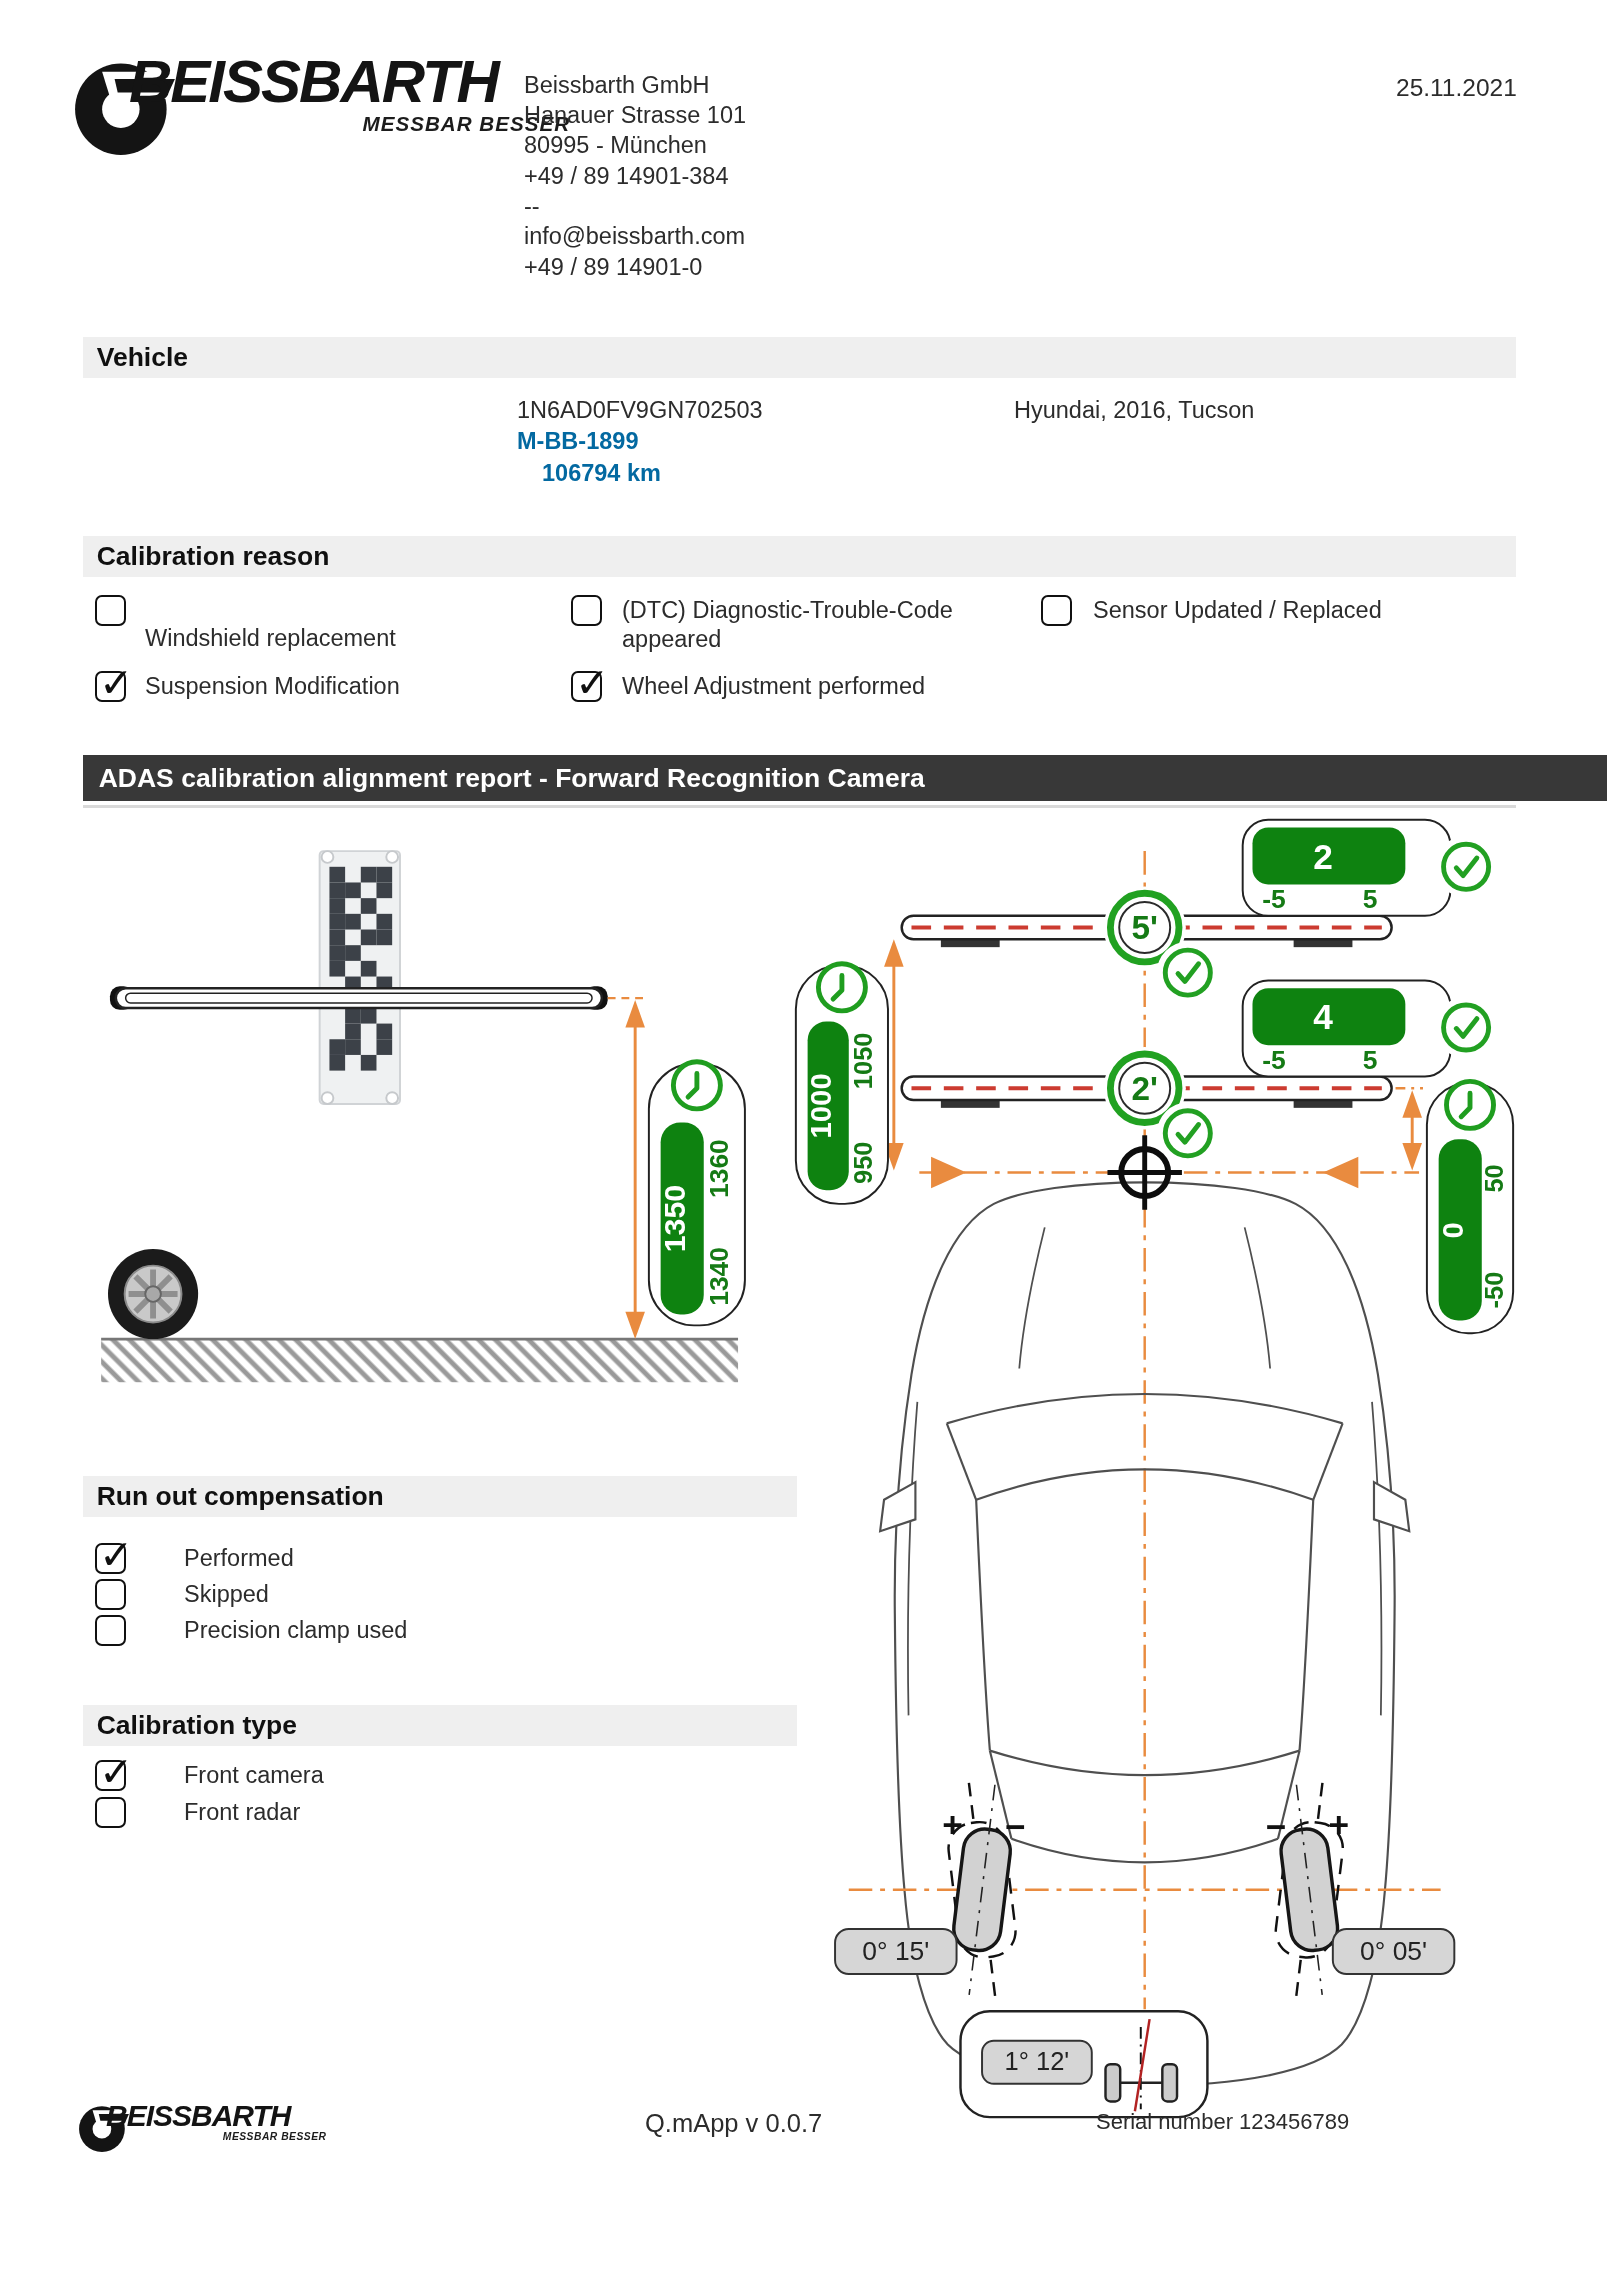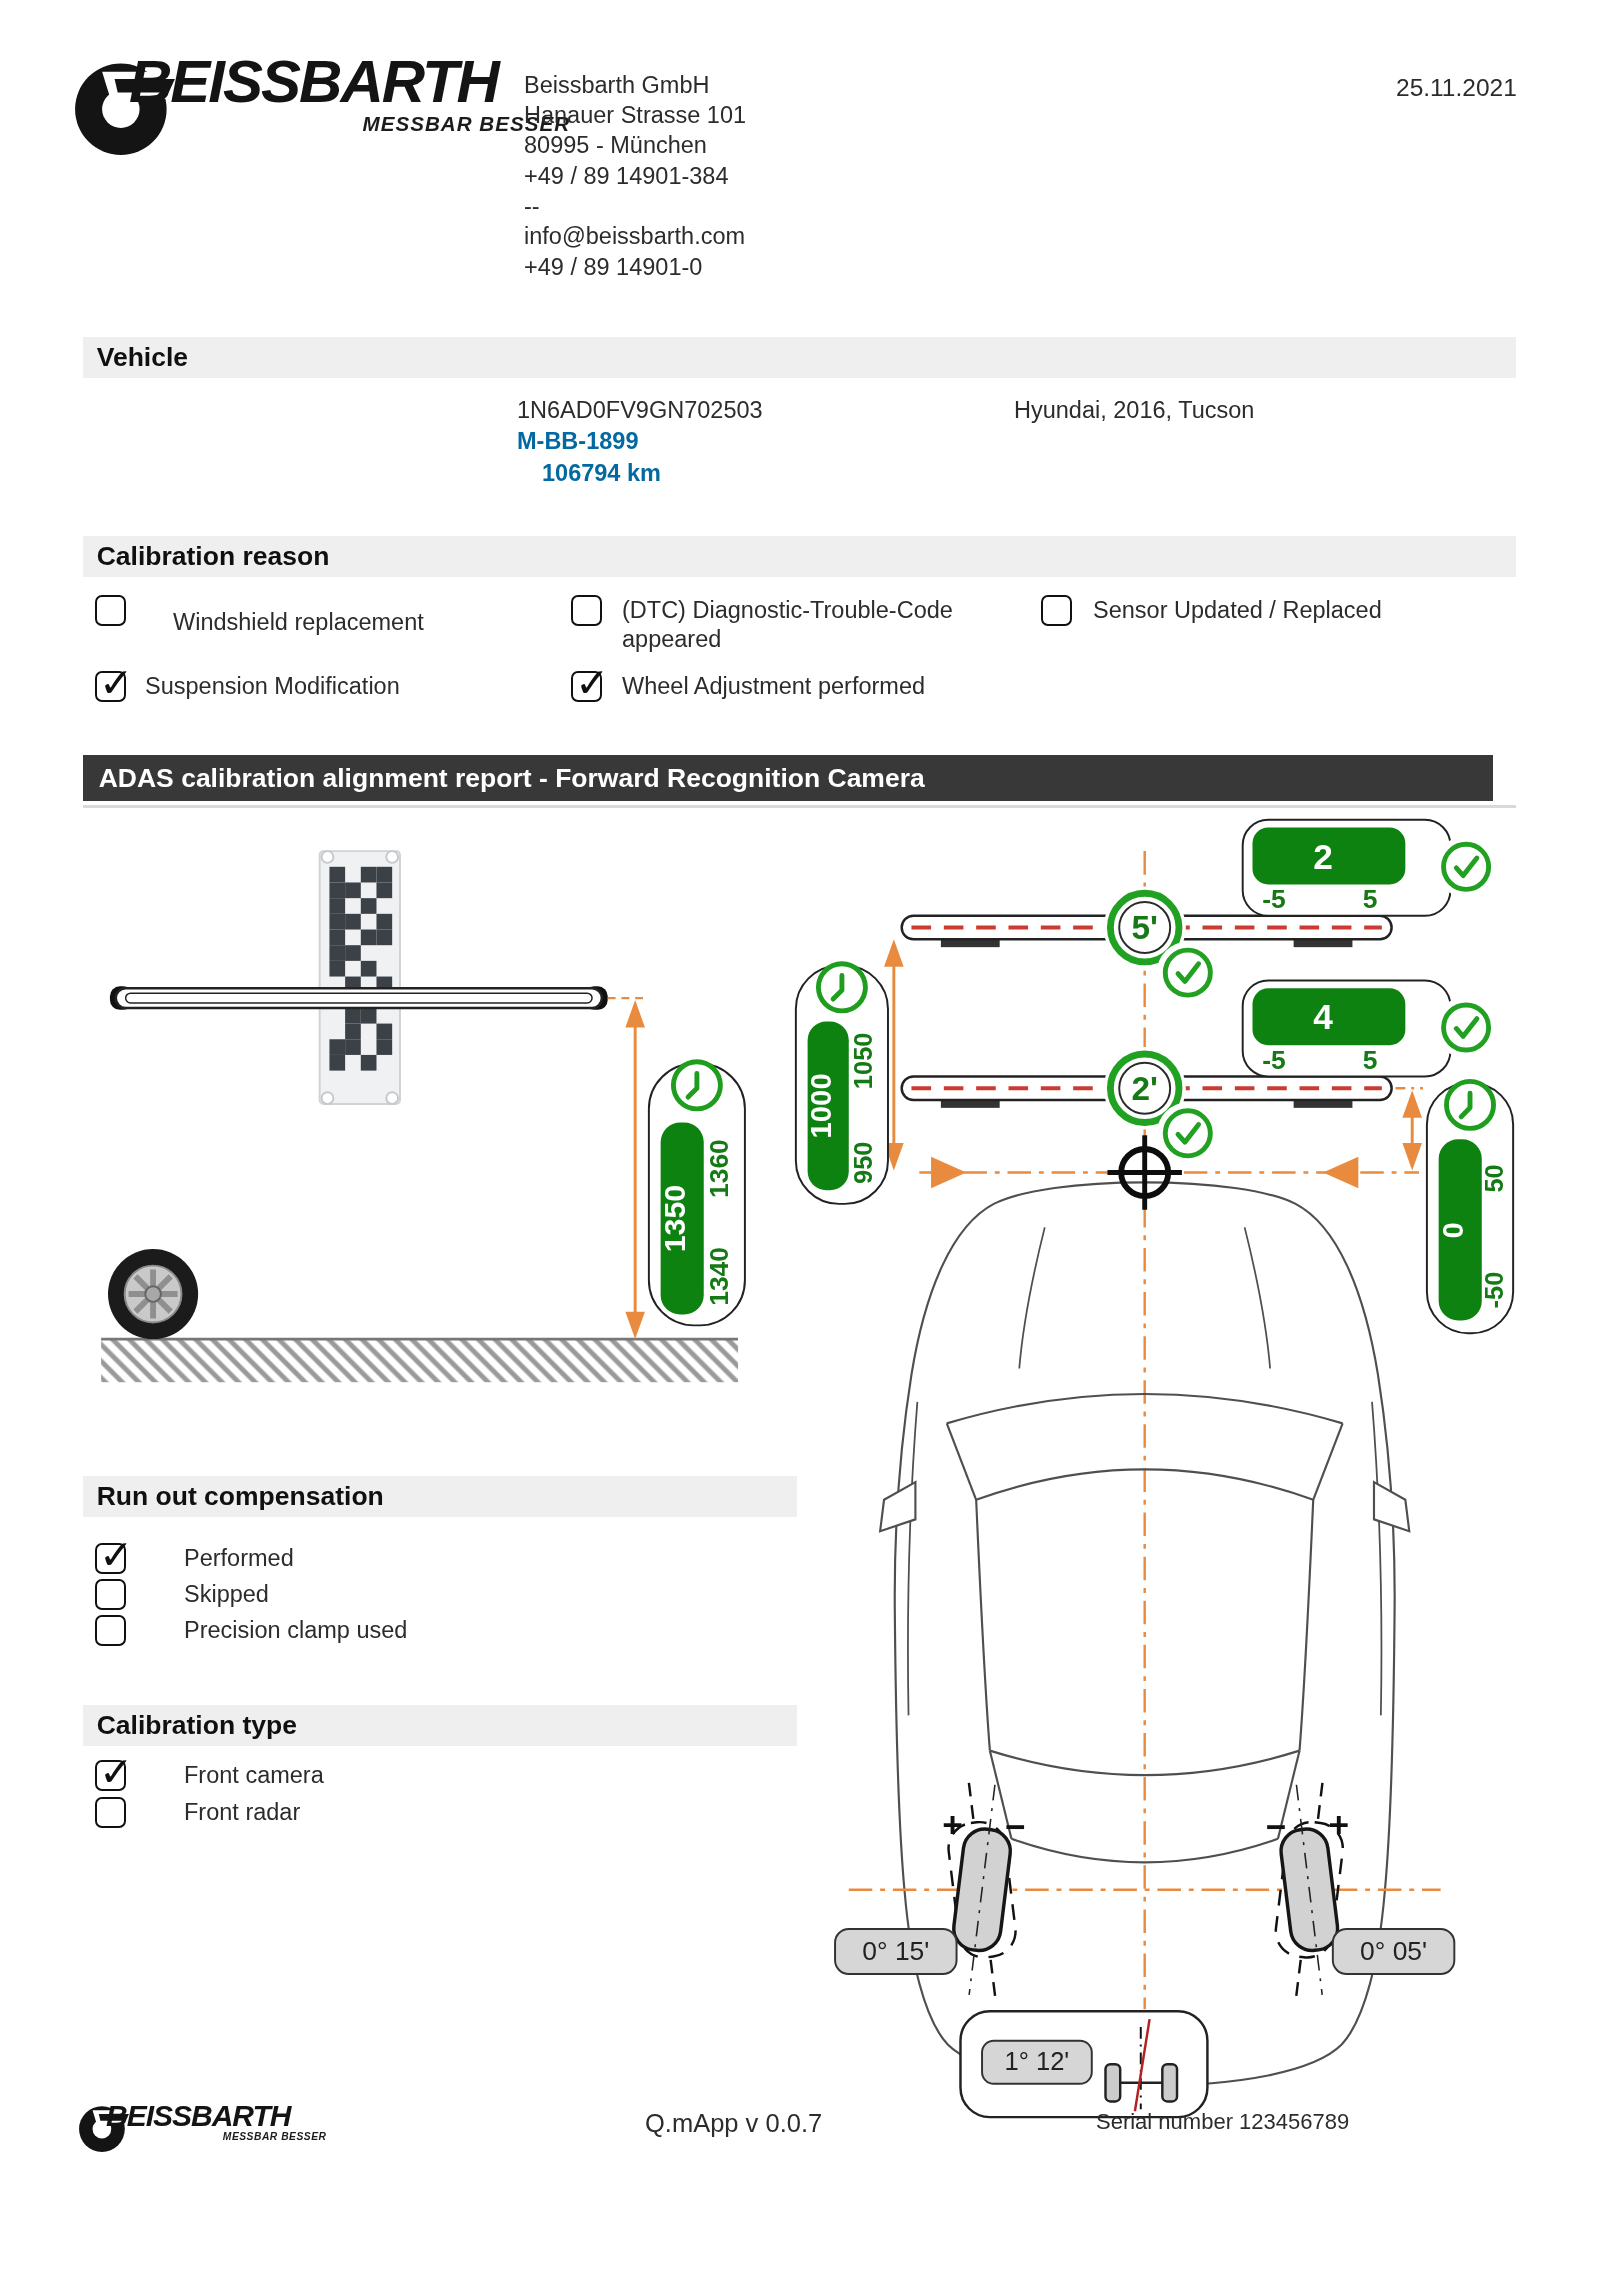--- a/index.html
+++ b/index.html
@@ -60,7 +60,7 @@
     <span>Calibration reason</span>
   </div>
   <div class="cb" style="left:95px;top:595px;"></div>
-  <div class="t" style="left:145px;top:608px;margin-left:28px;">Windshield replacement</div>
+  <div class="t" style="left:145px;top:624px;">Windshield replacement</div>
   <div class="cb" style="left:571px;top:595px;"></div>
   <div class="t" style="left:622px;top:596px;width:338px;white-space:normal;">(DTC) Diagnostic-Trouble-Code appeared</div>
   <div class="cb" style="left:1041px;top:595px;"></div>

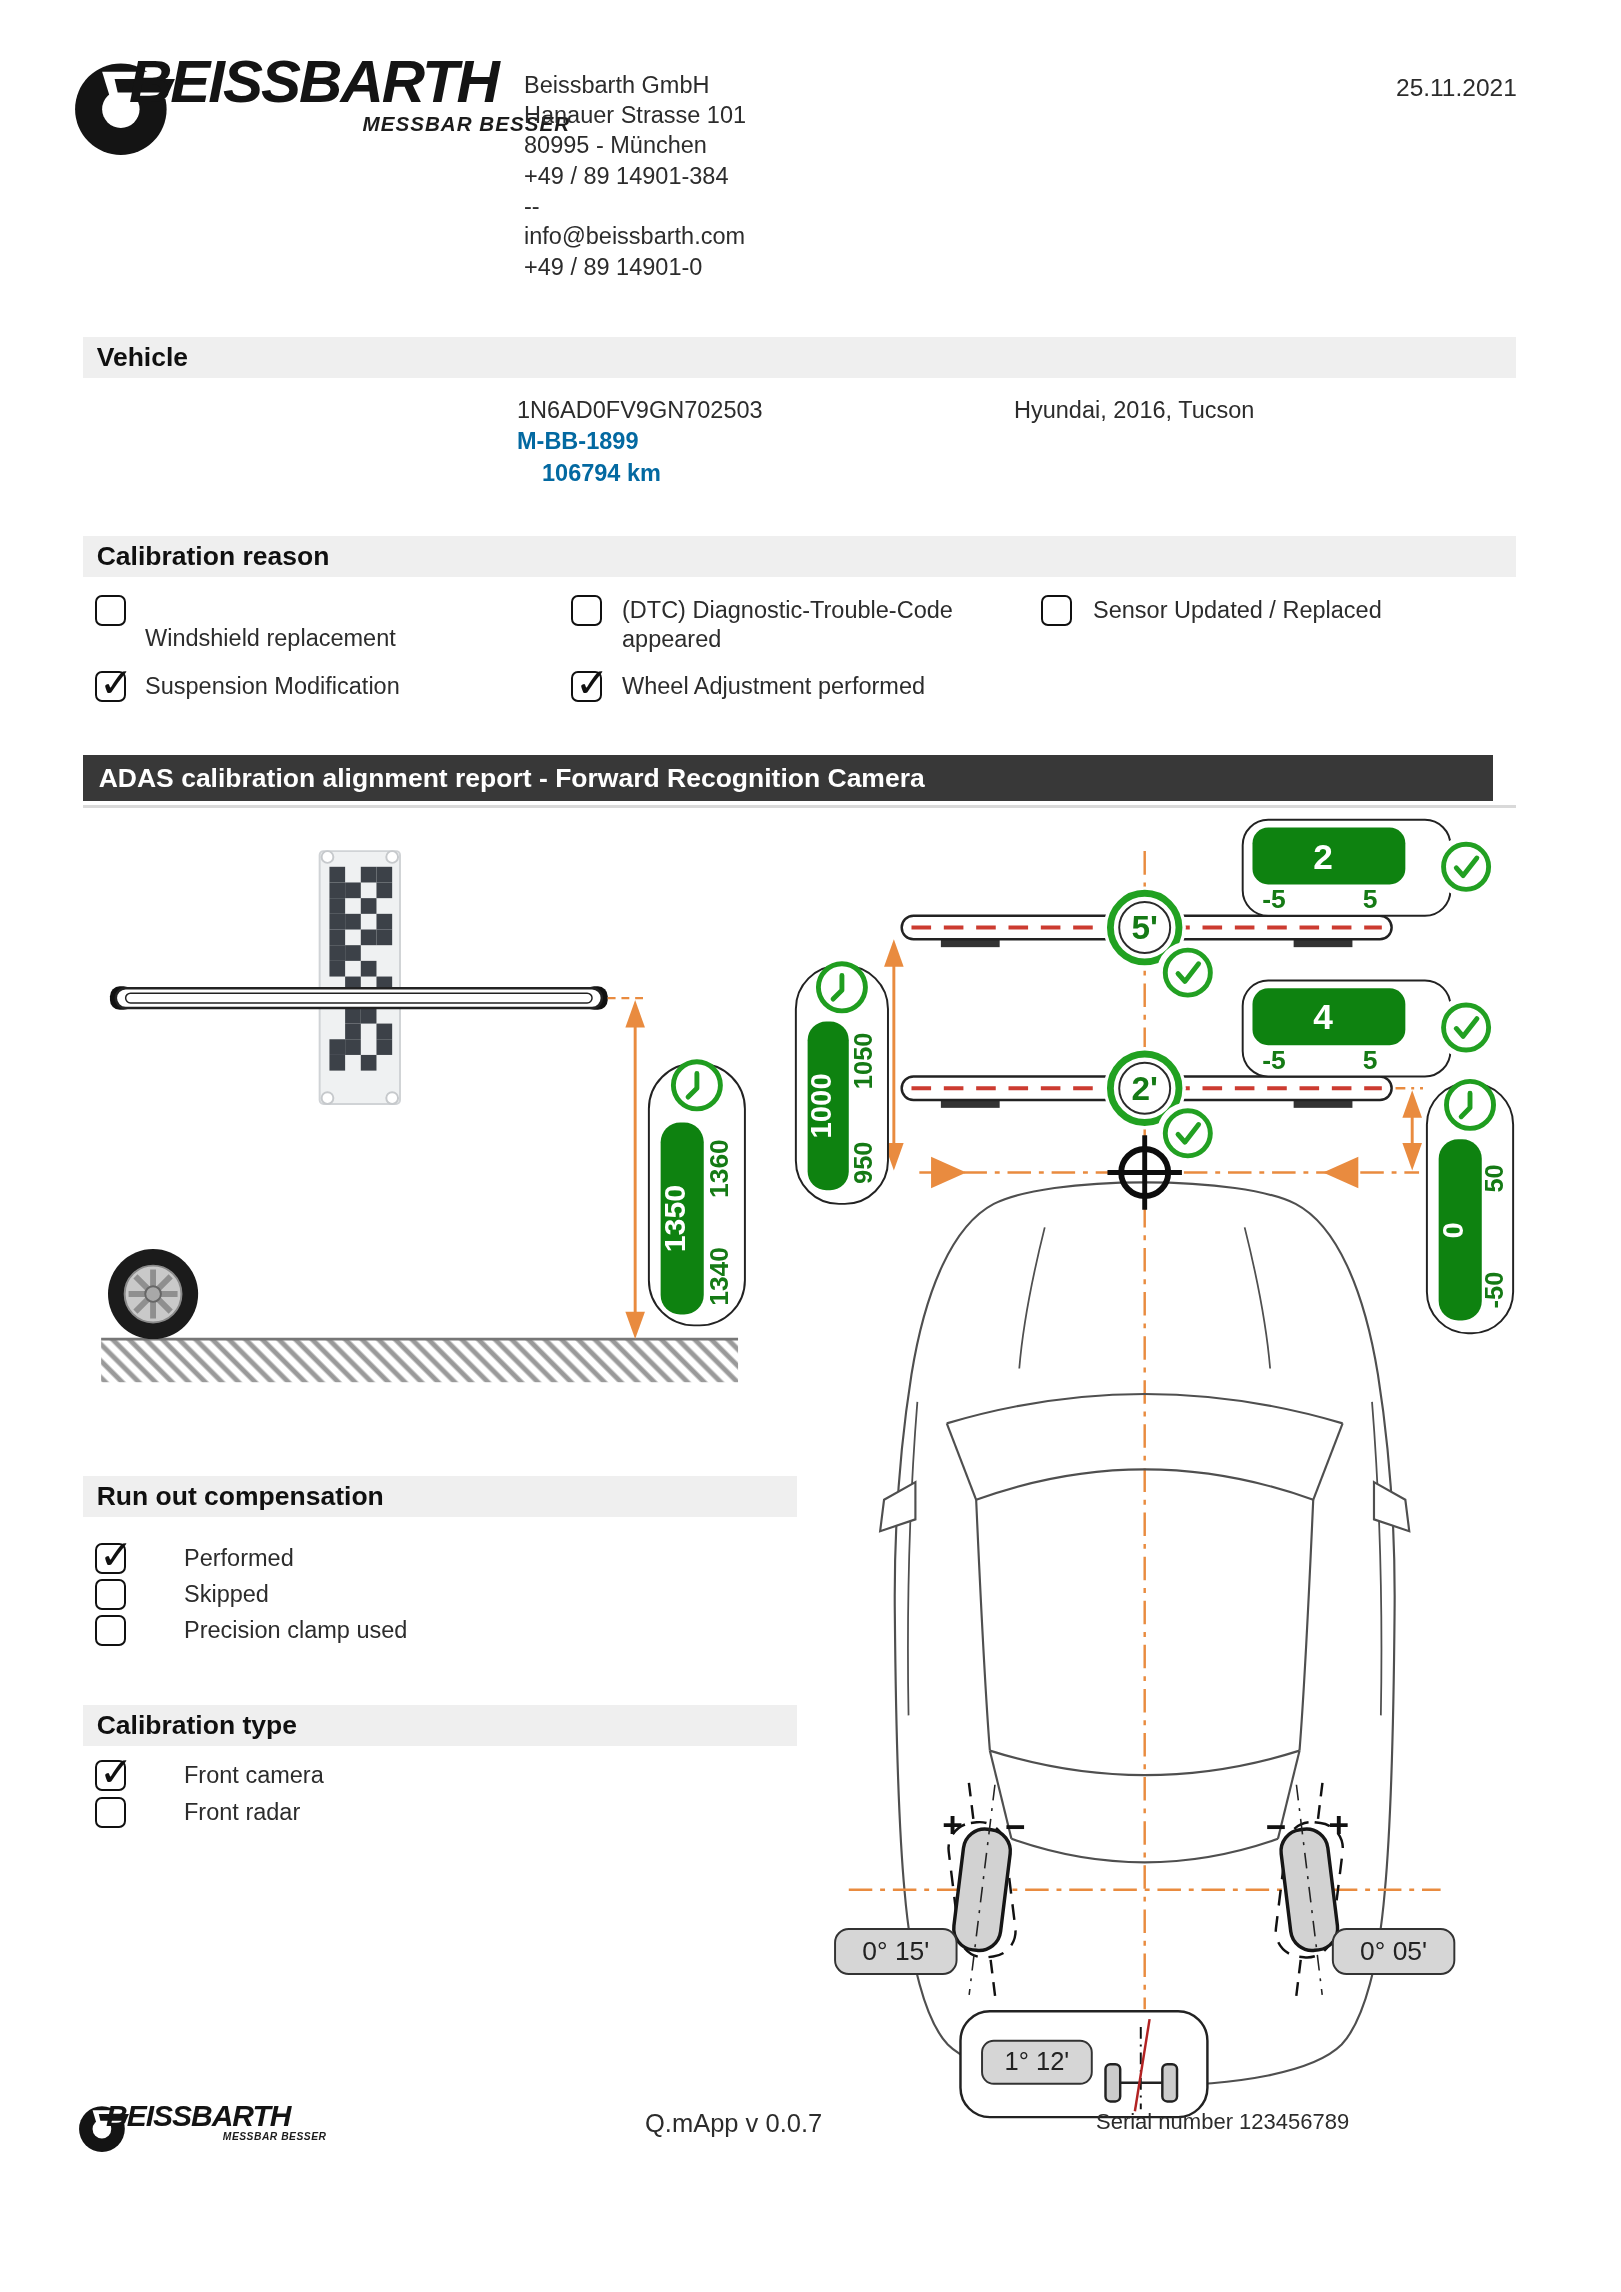--- a/index.html
+++ b/index.html
@@ -70,7 +70,7 @@
   <div class="cb checked" style="left:571px;top:671px;"></div>
   <div class="t" style="left:622px;top:672px;">Wheel Adjustment performed</div>
 
-  <div class="darkbar" style="left:83px;top:755px;width:1410px;">
+  <div class="darkbar" style="left:83px;top:755px;width:1524px;">
     <span>ADAS calibration alignment report - Forward Recognition Camera</span>
   </div>
   <div class="abs" style="left:83px;top:805px;width:1433px;height:2.9px;background:#d9d9d9;"></div>

